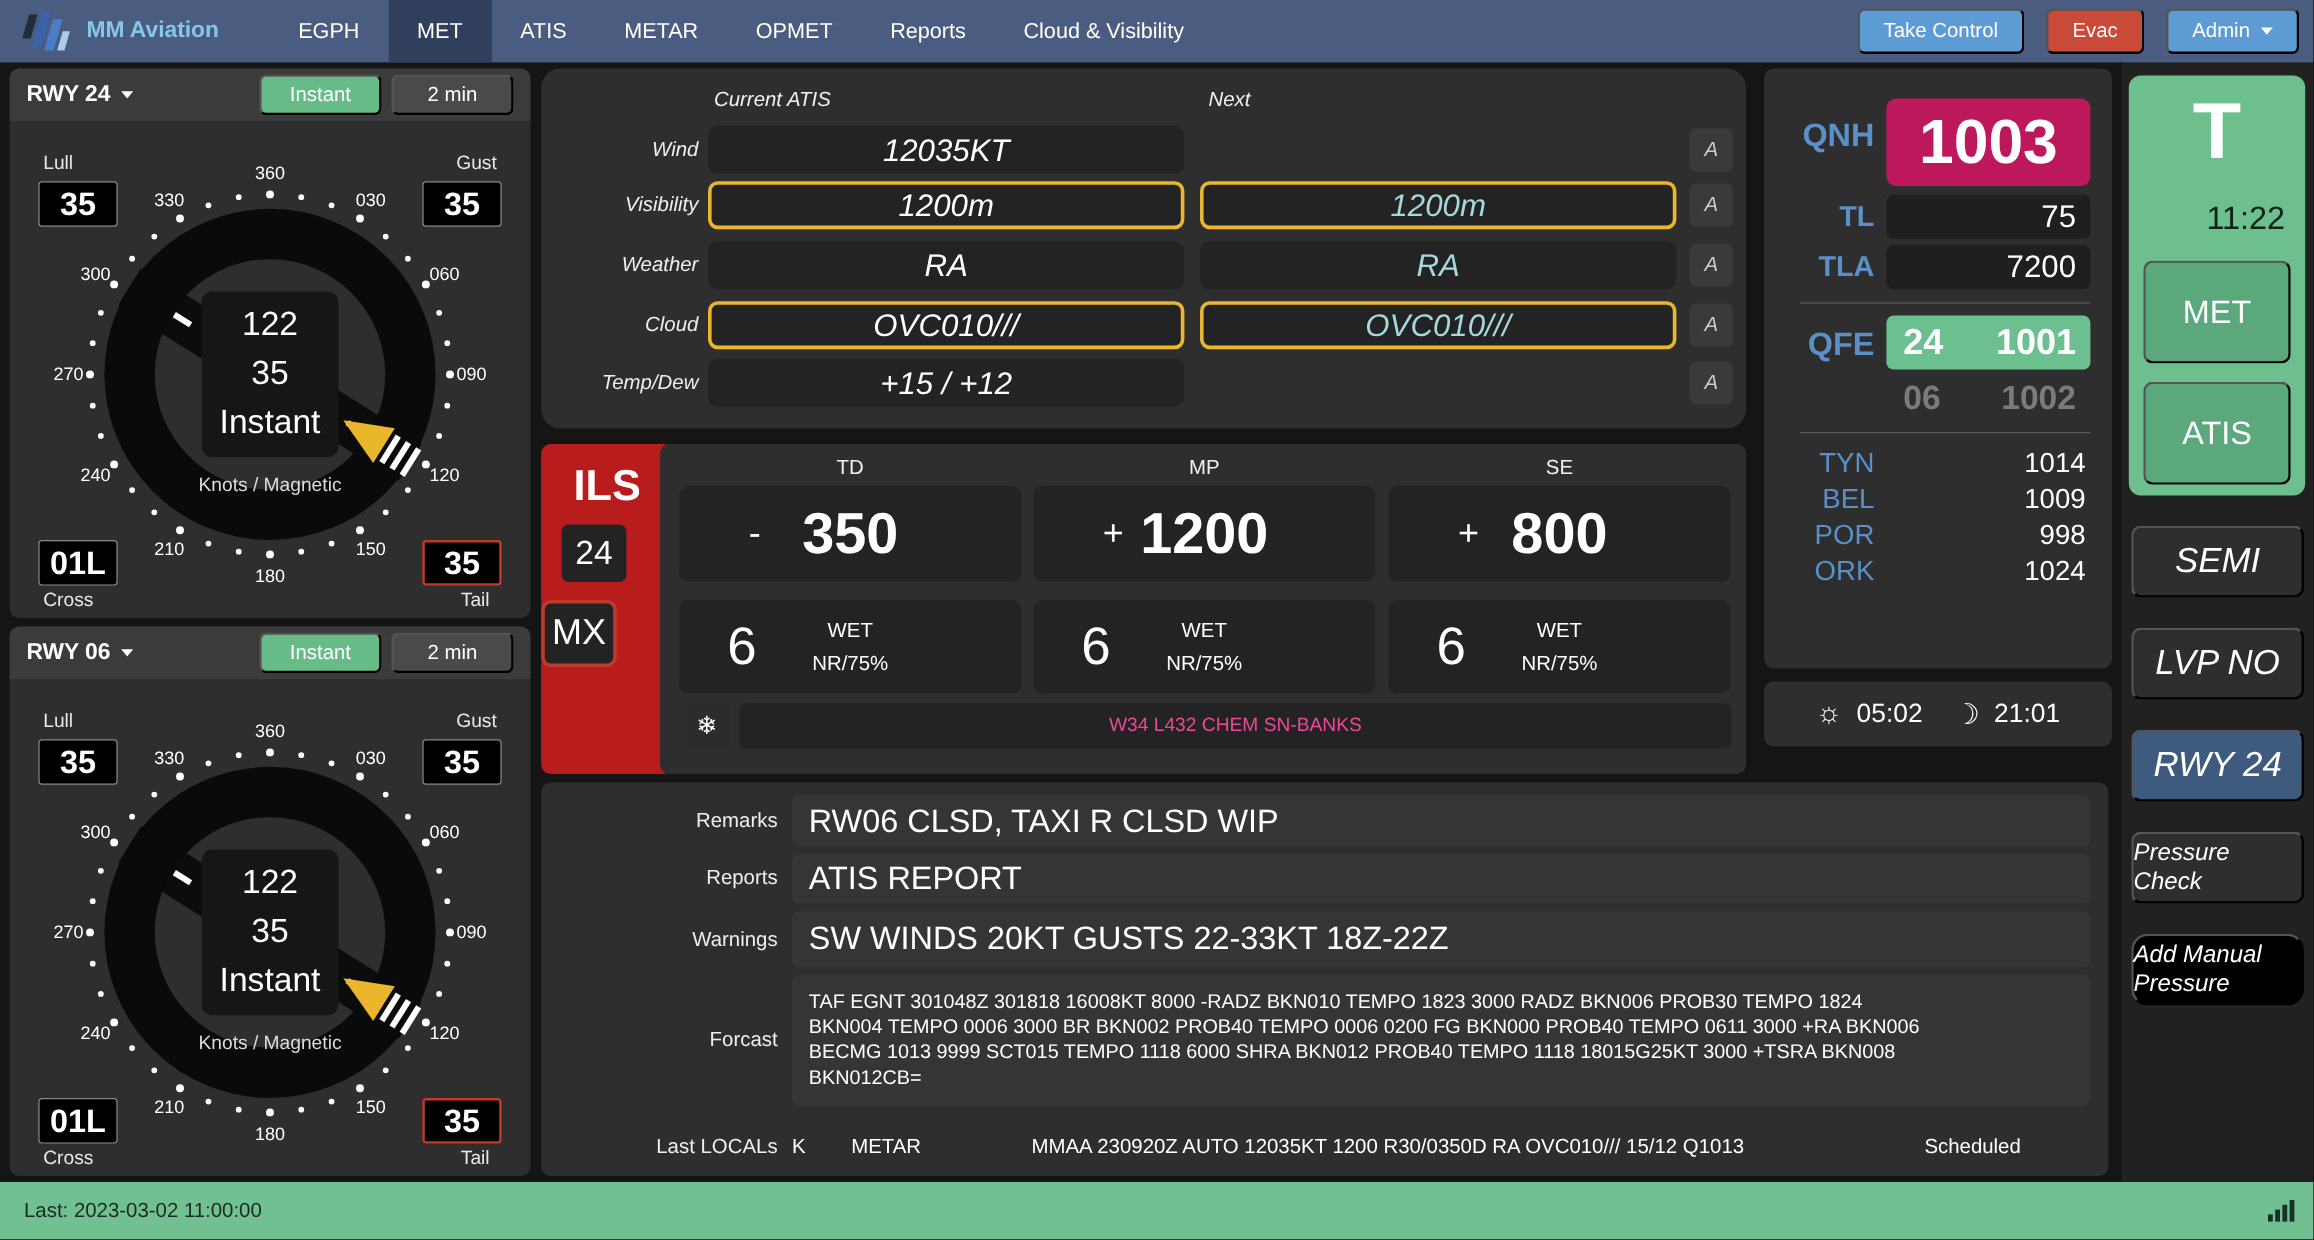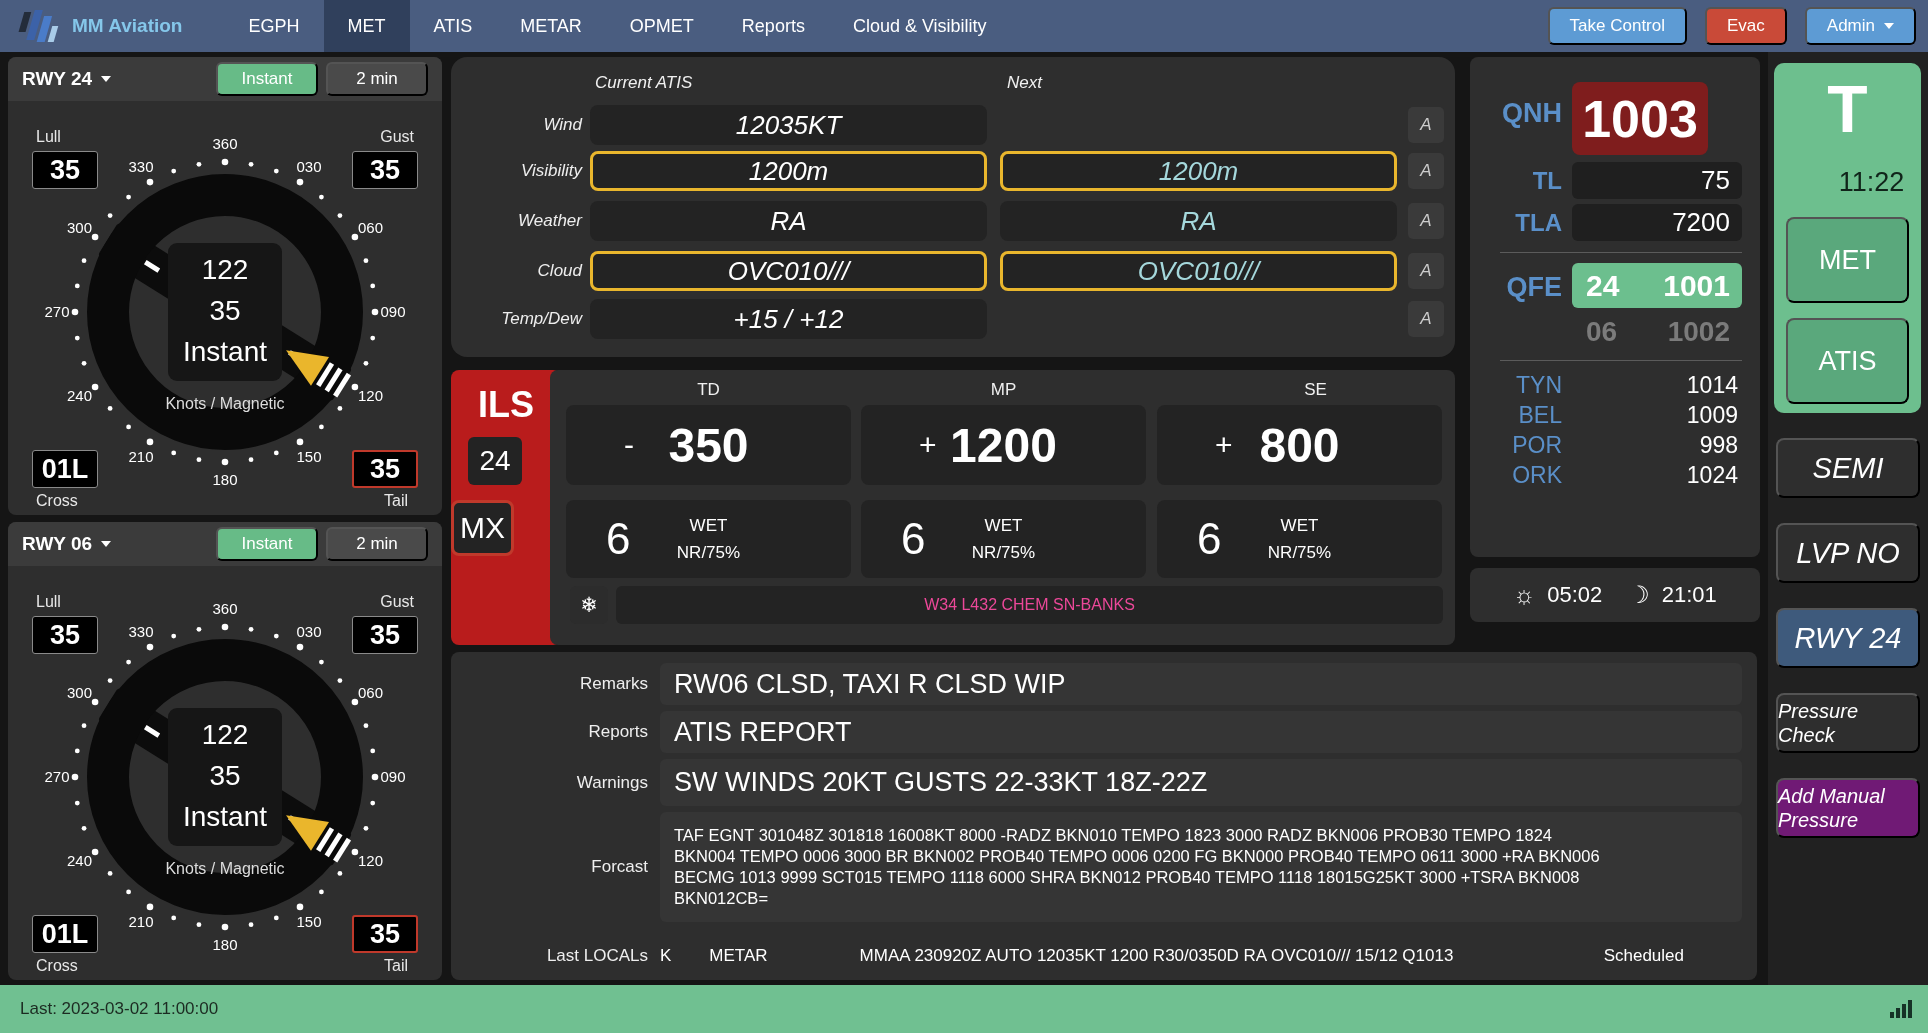--- a/index.html
+++ b/index.html
@@ -69,7 +69,7 @@
   
   .press-panel { position:absolute; left:1470px; top:57px; width:290px; height:500px; background:#2e2e2e; border-radius:8px; }
   .p-label { position:absolute; left:0; width:92px; text-align:right; color:#5a8fc8; font-weight:700; }
-  .qnh-box { position:absolute; left:102px; top:25px; width:136px; height:73px; background:#7f1d1d; border-radius:8px; color:#fff; font-size:52px; font-weight:700; display:flex; align-items:center; justify-content:center; }
+  .qnh-box { position:absolute; left:102px; top:25px; width:170px; height:73px; background:#be185d; border-radius:8px; color:#fff; font-size:52px; font-weight:700; display:flex; align-items:center; justify-content:center; }
   .p-dark { position:absolute; left:102px; width:170px; height:37px; background:#1f1f1f; border-radius:6px; color:#fff; font-size:26px; display:flex; align-items:center; justify-content:flex-end; padding-right:12px; }
   .p-div { position:absolute; left:30px; right:18px; height:1px; background:#5b5b5b; }
   .qfe-box { position:absolute; left:102px; top:206px; width:170px; height:45px; background:#6cbf8e; border-radius:6px; color:#fff; font-size:30px; font-weight:700; display:flex; align-items:center; padding:0 12px 0 14px; }

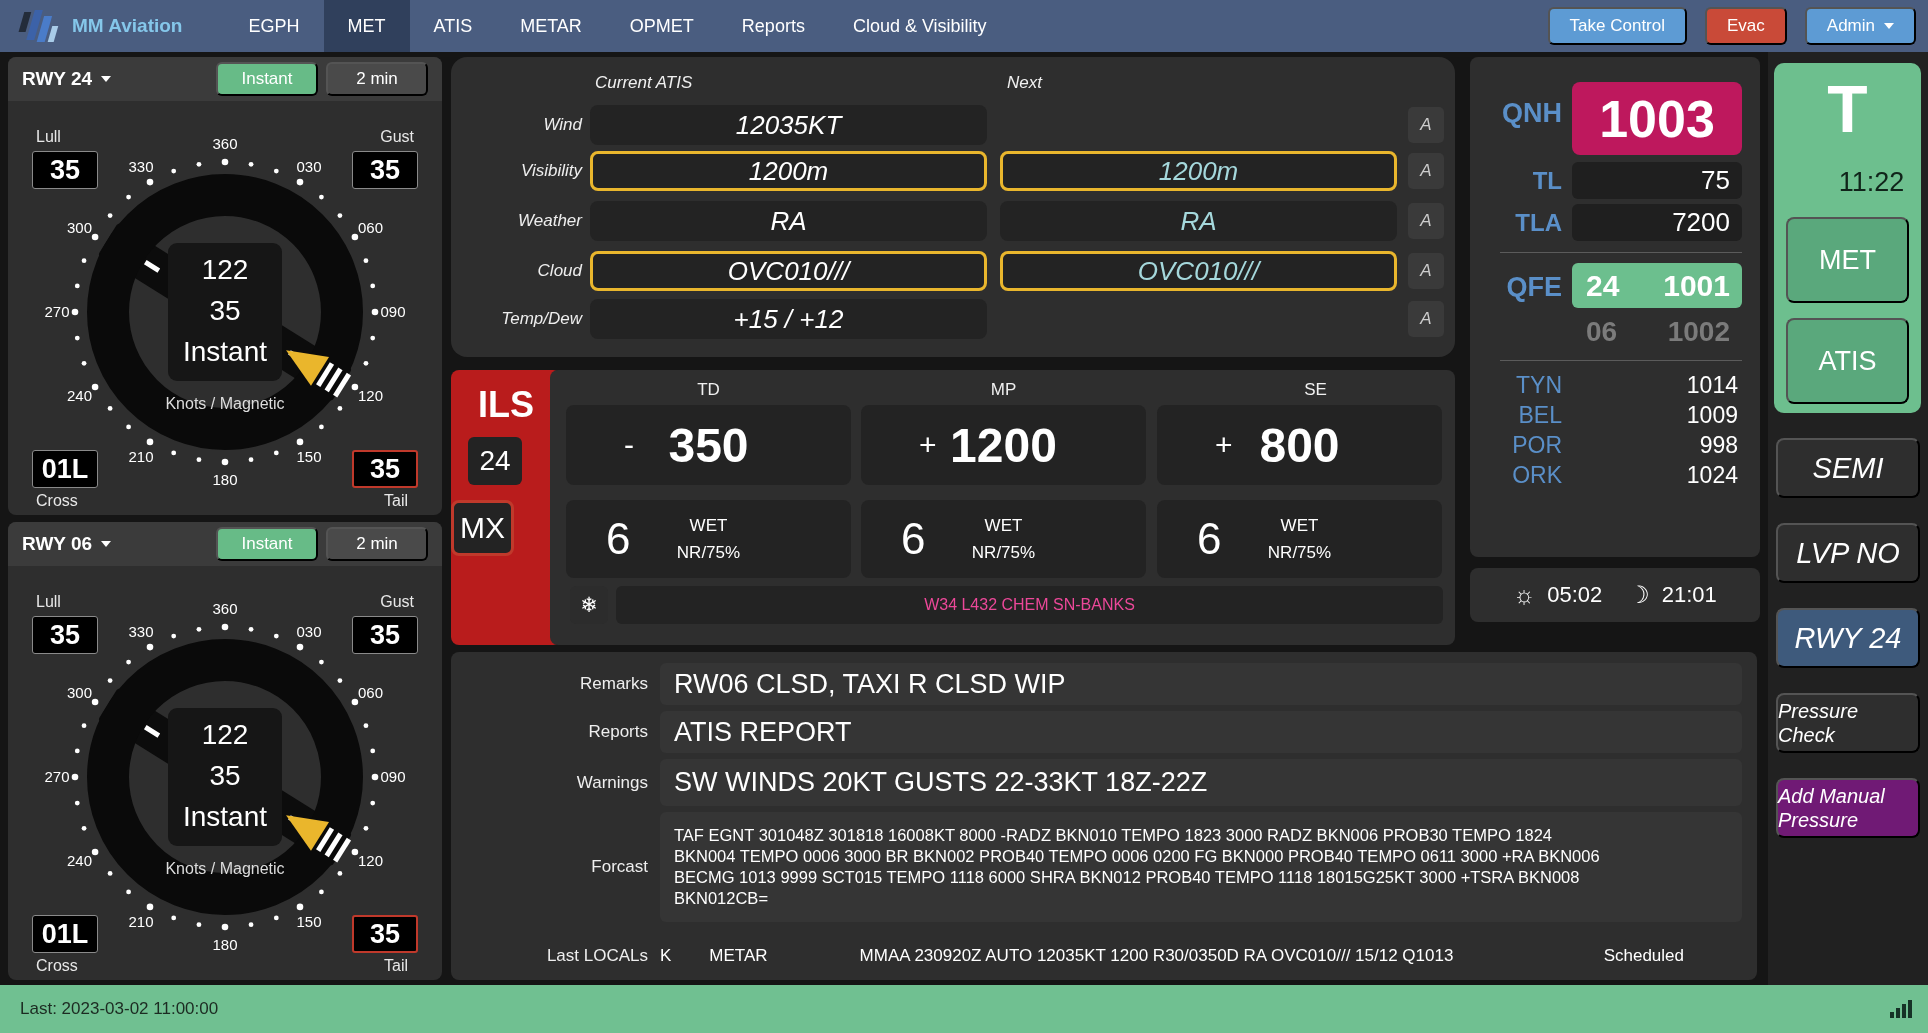--- a/index.html
+++ b/index.html
@@ -337,7 +337,7 @@
   <section class="rcr-card">
     <div class="rcr-col-header" style="left:16px">TD</div>
     <div class="rcr-col-header" style="left:311px">MP</div>
-    <div class="rcr-col-header" style="left:623px">SE</div>
+    <div class="rcr-col-header" style="left:607px">SE</div>
 
     <div class="rcr-val" style="left:16px">
       <span class="rcr-sign">-</span>

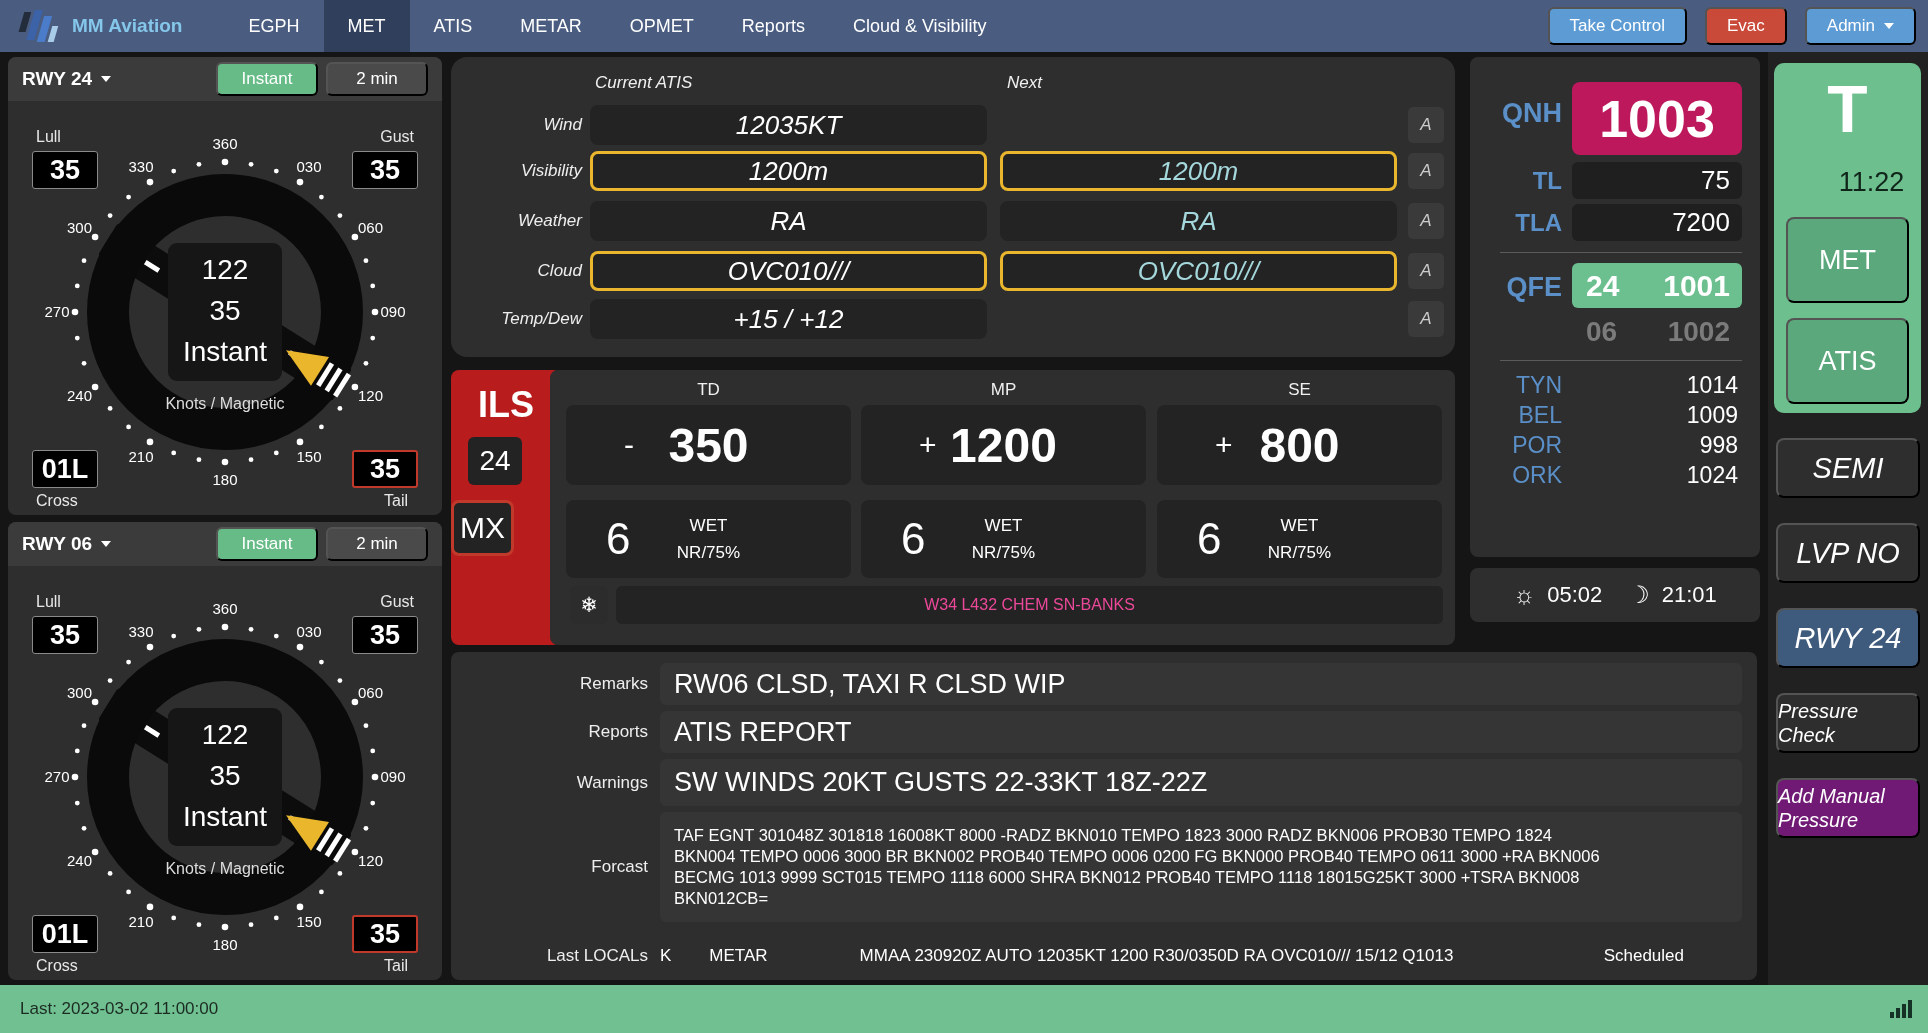--- a/index.html
+++ b/index.html
@@ -88,7 +88,7 @@
   .side-btn { position:absolute; left:8px; width:144px; height:60px; background:#2e2e2e; border-radius:8px; color:#fff; font-size:29px; display:flex; align-items:center; justify-content:center; text-align:left;font-style:italic; }
   .side-btn.two-line { font-size:20px; line-height:24px; }
   .side-btn.blue1 { background:#3e5a7c; }
-  .side-btn.blue2 { background:#701a75; }
+  .side-btn.blue2 { background:#000000;border-radius:14px; }
 
   
   .statusbar { position:absolute; left:0; top:985px; width:1928px; height:48px; background:#70c091; display:flex; align-items:center; }

